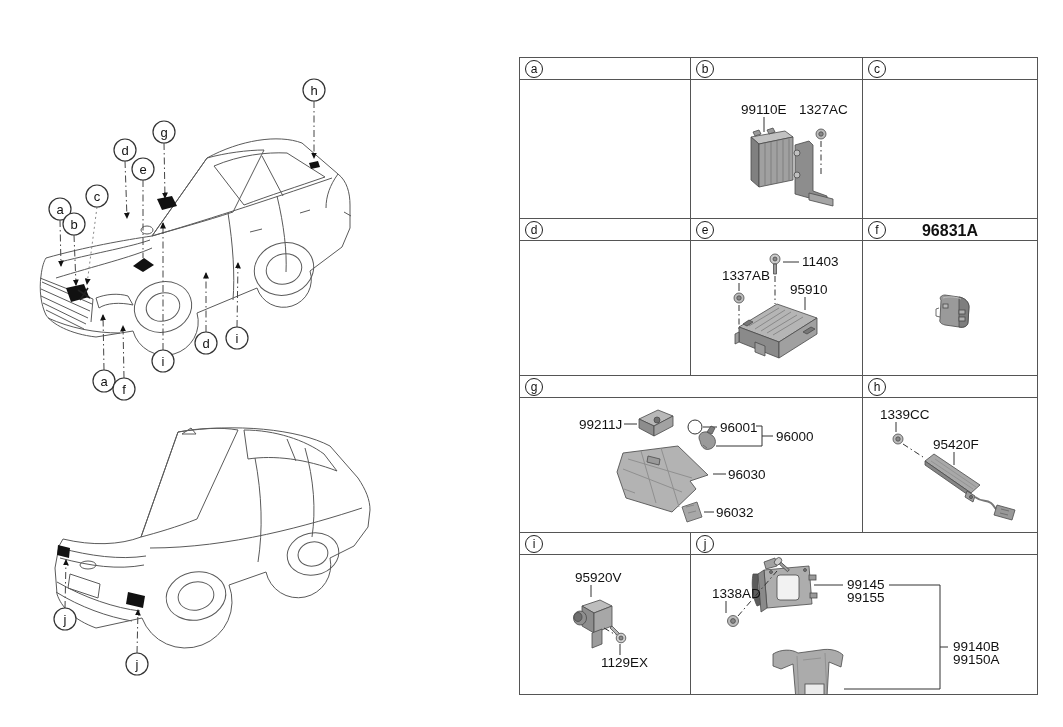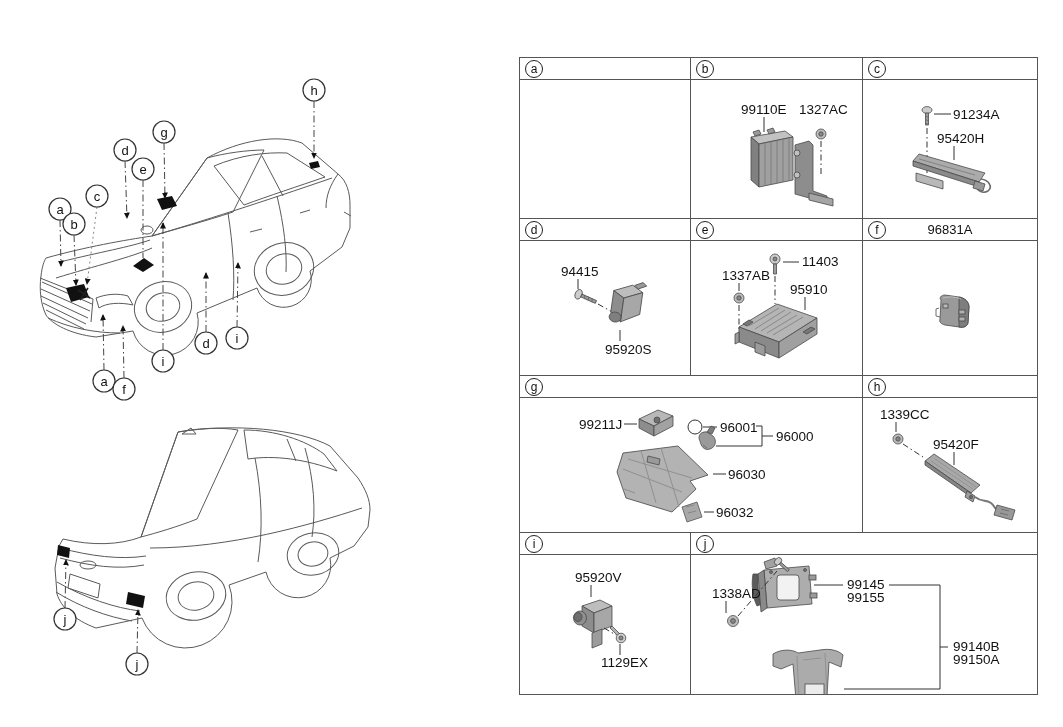--- a/index.html
+++ b/index.html
@@ -235,28 +235,6 @@
       <div class="cell-header">
         <div class="letter-circle">c</div>
       </div>
-      <div class="cell-body">
-        <svg width="174" height="139" viewBox="0 0 174 139">
-          <g stroke="#4a4a4a" stroke-width="0.8">
-            <ellipse cx="64" cy="29" rx="5" ry="3.4" fill="#cdcdcd"></ellipse>
-            <path d="M 62.5 32 L 62.5 44 L 65.5 44 L 65.5 32 Z" fill="#9c9c9c"></path>
-            <path d="M 62 35 L 66 36.5 M 62 38.5 L 66 40 M 62 42 L 66 43.5" stroke="#666"></path>
-          </g>
-          <line x1="71" y1="33" x2="88" y2="33" stroke="#333"></line>
-          <text x="90" y="38">91234A</text>
-          <text x="74" y="62">95420H</text>
-          <line x1="91" y1="65" x2="91" y2="79" stroke="#333"></line>
-          <line x1="64" y1="47" x2="64" y2="92" stroke="#333" stroke-dasharray="6 3 1.5 3"></line>
-          <g stroke="#4a4a4a" stroke-width="0.8">
-            <path d="M 50 80 L 56 73 L 122 92 L 116 101 Z" fill="#ababab"></path>
-            <path d="M 50 80 L 116 101 L 116 106 L 50 85 Z" fill="#8a8a8a"></path>
-            <path d="M 56 78 L 112 94" stroke="#777"></path>
-            <path d="M 53 92 L 80 100 L 80 108 L 53 100 Z" fill="#b8b8b8"></path>
-            <path d="M 118 98 C 126 99 130 106 125 110 C 120 113 113 110 114 104" fill="none" stroke="#6c6c6c" stroke-width="1.6"></path>
-            <path d="M 112 100 L 122 103 L 120 110 L 110 107 Z" fill="#9a9a9a"></path>
-          </g>
-        </svg>
-      </div>
     </div>
 
     <div class="cell">

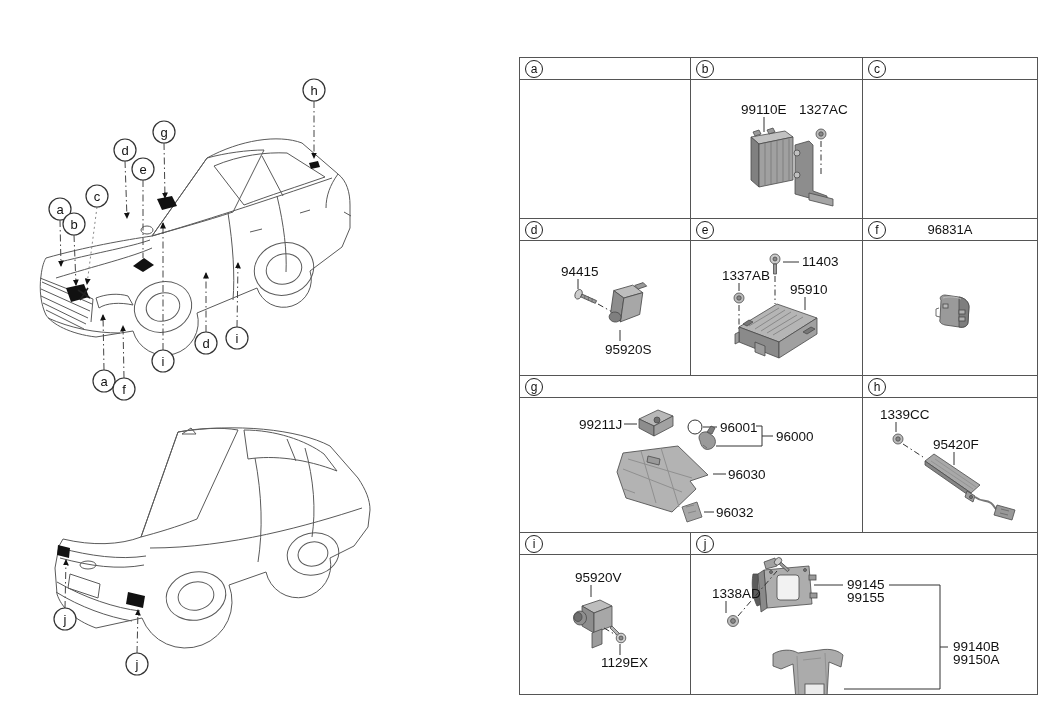--- a/index.html
+++ b/index.html
@@ -22,7 +22,7 @@
   .letter-circle{width:16px;height:16px;border:1px solid #222;border-radius:50%;
                  display:flex;align-items:center;justify-content:center;
                  font-size:12px;color:#111;background:#fff;flex:0 0 auto;}
-  .header-label{position:absolute;left:0;right:0;top:3px;text-align:center;font-size:13px;color:#111;}
+  .header-label{position:absolute;left:0;right:0;top:3px;text-align:center;font-size:16px;color:#111;font-weight:bold;}
   .cell-body{position:absolute;left:0;top:23px;right:0;bottom:0;}
   .cell-body svg{position:absolute;left:0;top:0;}
 </style>

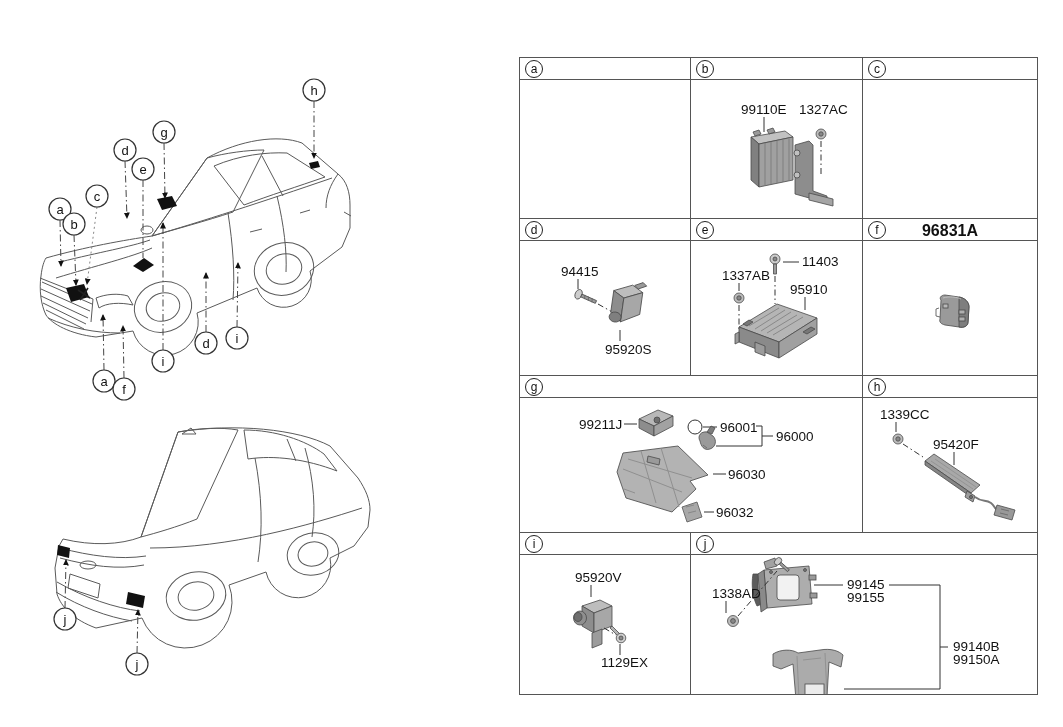--- a/index.html
+++ b/index.html
@@ -241,27 +241,6 @@
       <div class="cell-header">
         <div class="letter-circle">d</div>
       </div>
-      <div class="cell-body">
-        <svg width="170" height="133" viewBox="0 0 170 133">
-          <text x="41" y="34">94415</text>
-          <line x1="58" y1="37" x2="58" y2="47" stroke="#333"></line>
-          <g stroke="#4a4a4a" stroke-width="0.8" transform="rotate(24 60 54)">
-            <ellipse cx="58" cy="53" rx="3.4" ry="5" fill="#cdcdcd"></ellipse>
-            <path d="M 61 51.5 L 77 51.5 L 77 54.5 L 61 54.5 Z" fill="#9c9c9c"></path>
-            <path d="M 64 51 L 65.5 55 M 68 51 L 69.5 55 M 72 51 L 73.5 55" stroke="#666"></path>
-          </g>
-          <line x1="78" y1="62" x2="94" y2="71" stroke="#333" stroke-dasharray="6 3 1.5 3"></line>
-          <g stroke="#4a4a4a" stroke-width="0.8" transform="rotate(8 103 62)">
-            <path d="M 92 50 L 110 42 L 121 48 L 103 56 Z" fill="#bdbdbd"></path>
-            <path d="M 92 50 L 103 56 L 103 80 L 92 72 Z" fill="#8d8d8d"></path>
-            <path d="M 103 56 L 121 48 L 121 70 L 103 80 Z" fill="#a7a7a7"></path>
-            <path d="M 112 42 L 120 38 L 124 41 L 116 45 Z" fill="#9a9a9a"></path>
-            <ellipse cx="97" cy="76" rx="6" ry="5" fill="#7f7f7f"></ellipse>
-          </g>
-          <line x1="100" y1="88" x2="100" y2="99" stroke="#333"></line>
-          <text x="85" y="112">95920S</text>
-        </svg>
-      </div>
     </div>
 
     <div class="cell">

